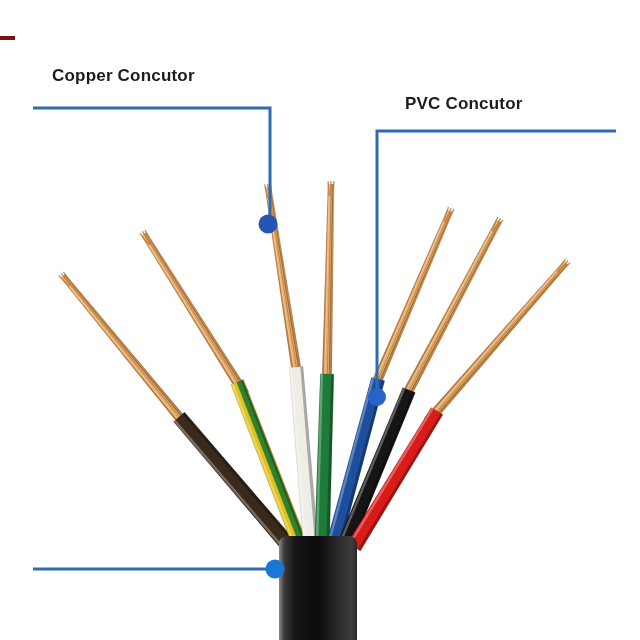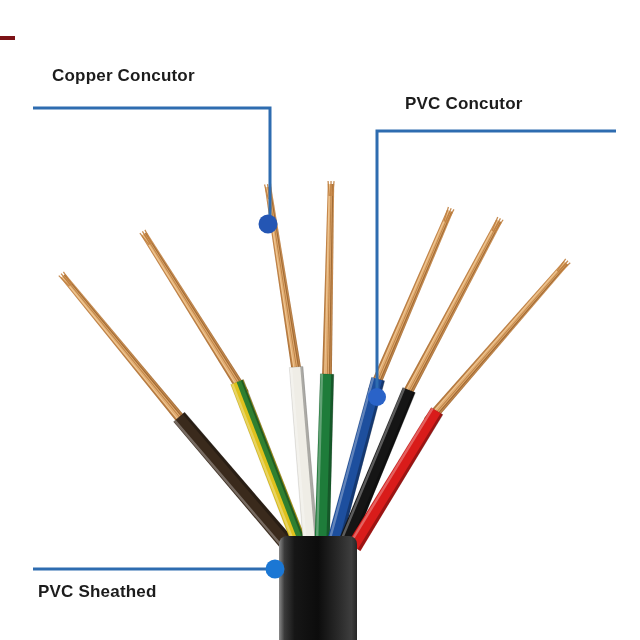--- a/index.html
+++ b/index.html
@@ -174,7 +174,6 @@
   <div id="artifact"></div>
   <div class="callout-label" id="label-copper">Copper Concutor</div>
   <div class="callout-label" id="label-insulated">PVC Concutor</div>
-  <div class="callout-label" id="label-sheathed">PVC Sheathed</div>
 </div>
 
 </body></html>

